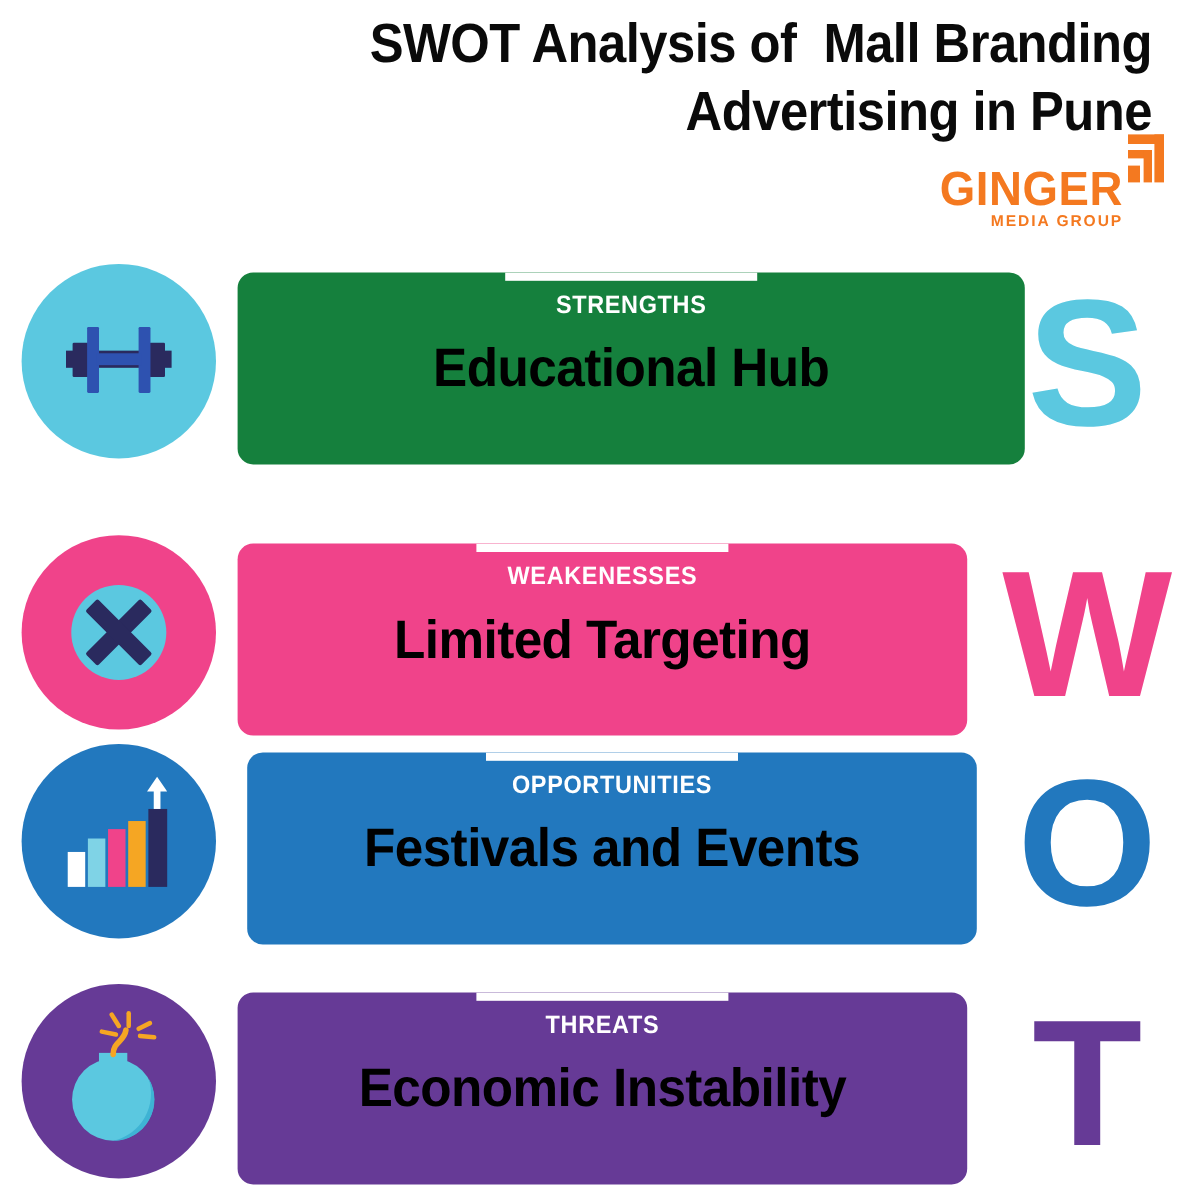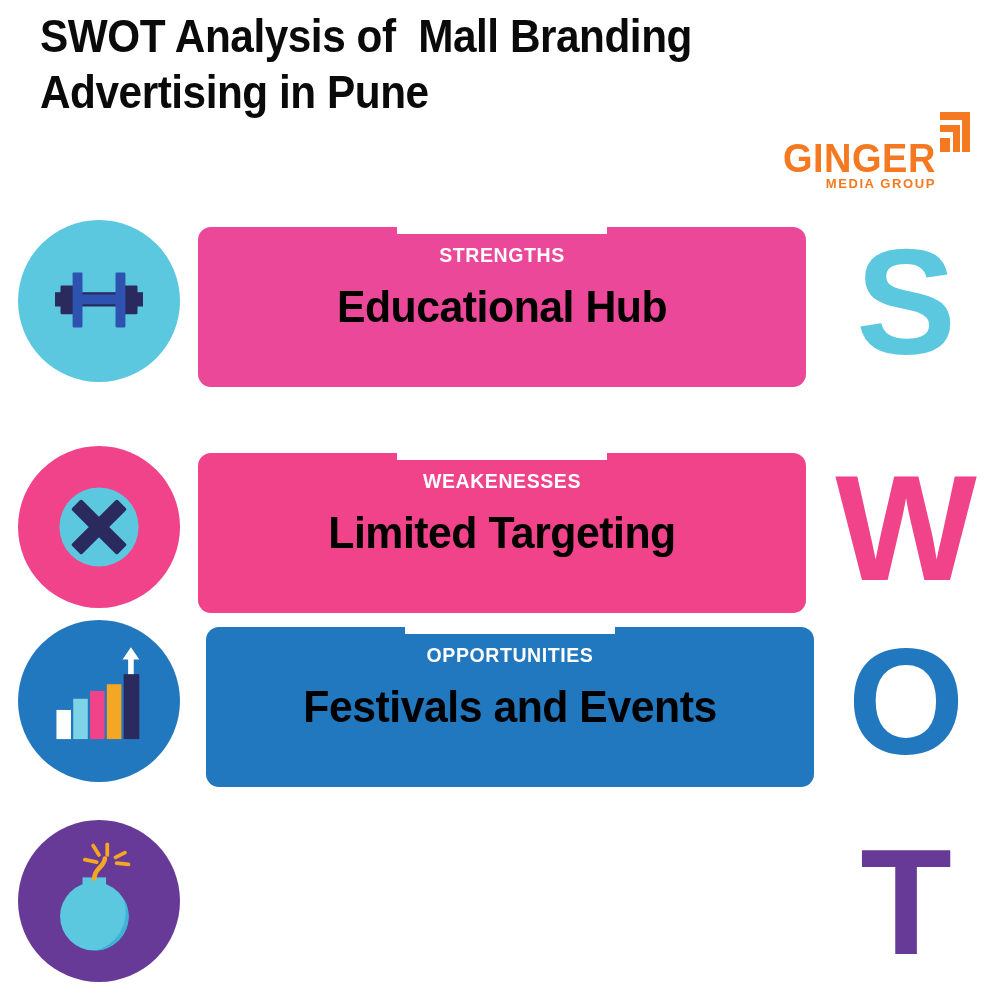--- a/index.html
+++ b/index.html
@@ -11,7 +11,7 @@
 
   
   #title-block{
-    position:absolute;left:0;top:8px;width:1000px;text-align:left;
+    position:absolute;left:0;top:8px;width:1000px;text-align:right;
   }
   .title-line{
     font-family:"Liberation Sans","DejaVu Sans",sans-serif;

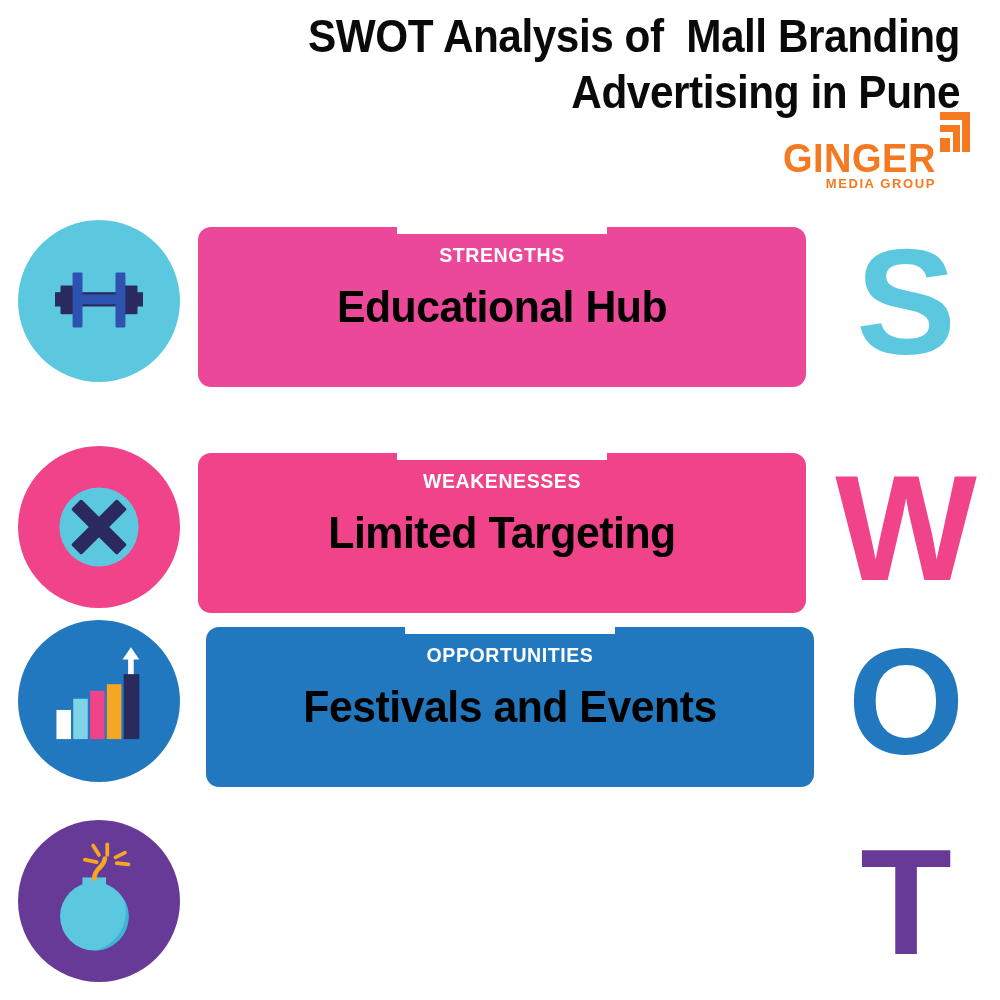--- a/index.html
+++ b/index.html
@@ -108,7 +108,7 @@
       <rect x="33" y="44" width="34" height="9" fill="#2E52B0"></rect>
     </svg>
   </div>
-  <div class="bar" style="background:#ec4899;">
+  <div class="bar" style="background:#15803d;padding-left:48px;">
     <div class="bar-underline"></div>
     <div class="bar-kicker">STRENGTHS</div>
     <div class="bar-title">Educational Hub</div>

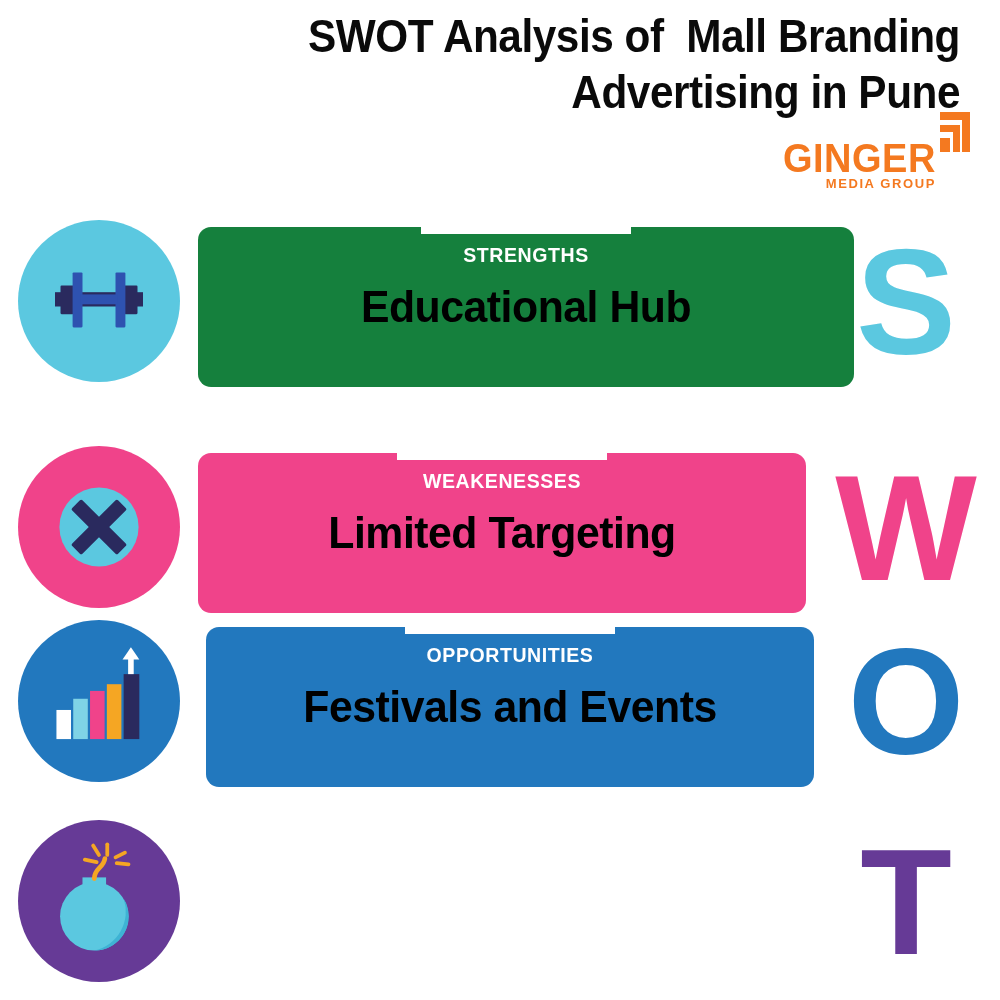--- a/index.html
+++ b/index.html
@@ -170,6 +170,11 @@
       </g>
     </svg>
   </div>
+  <div class="bar" style="background:#663A96;">
+    <div class="bar-underline"></div>
+    <div class="bar-kicker">THREATS</div>
+    <div class="bar-title">Economic Instability</div>
+  </div>
   <div class="swot-letter" style="color:#663A96;">T</div>
 </div>
 

